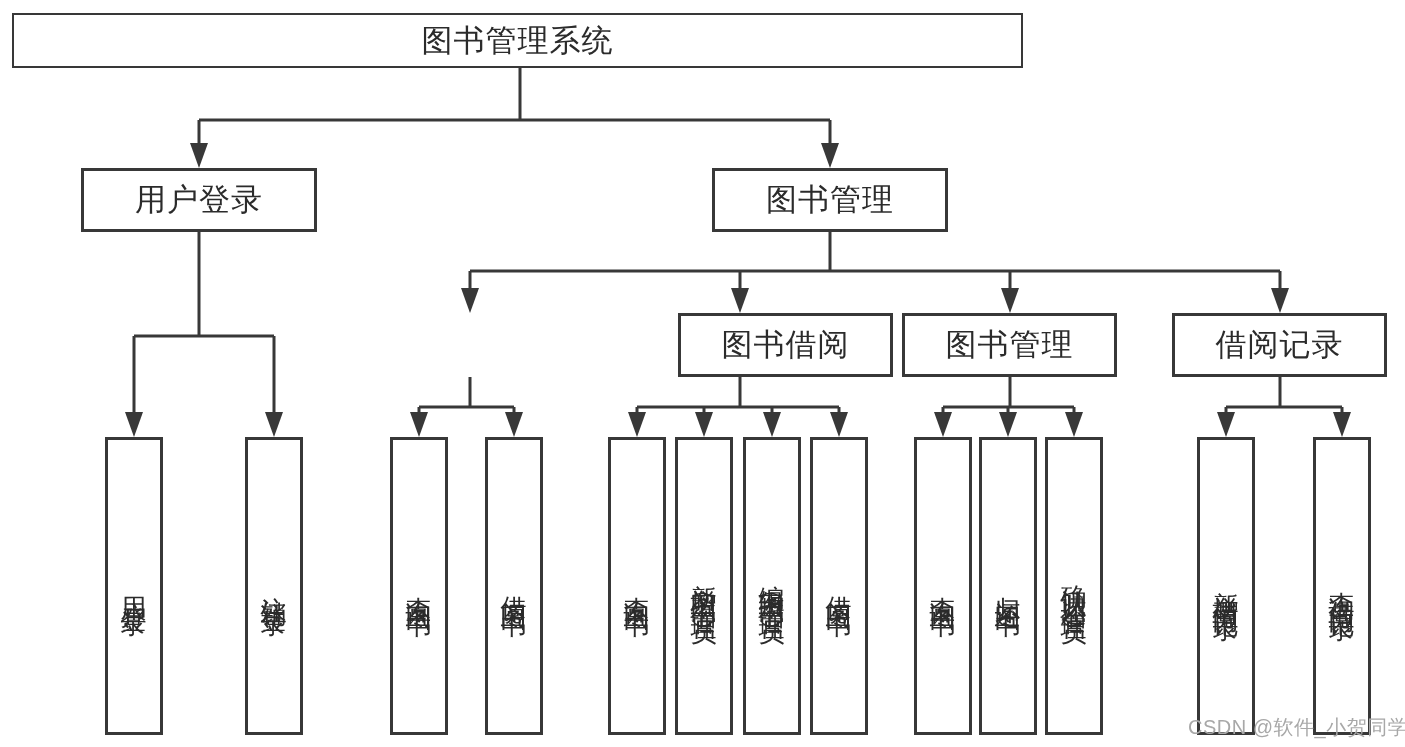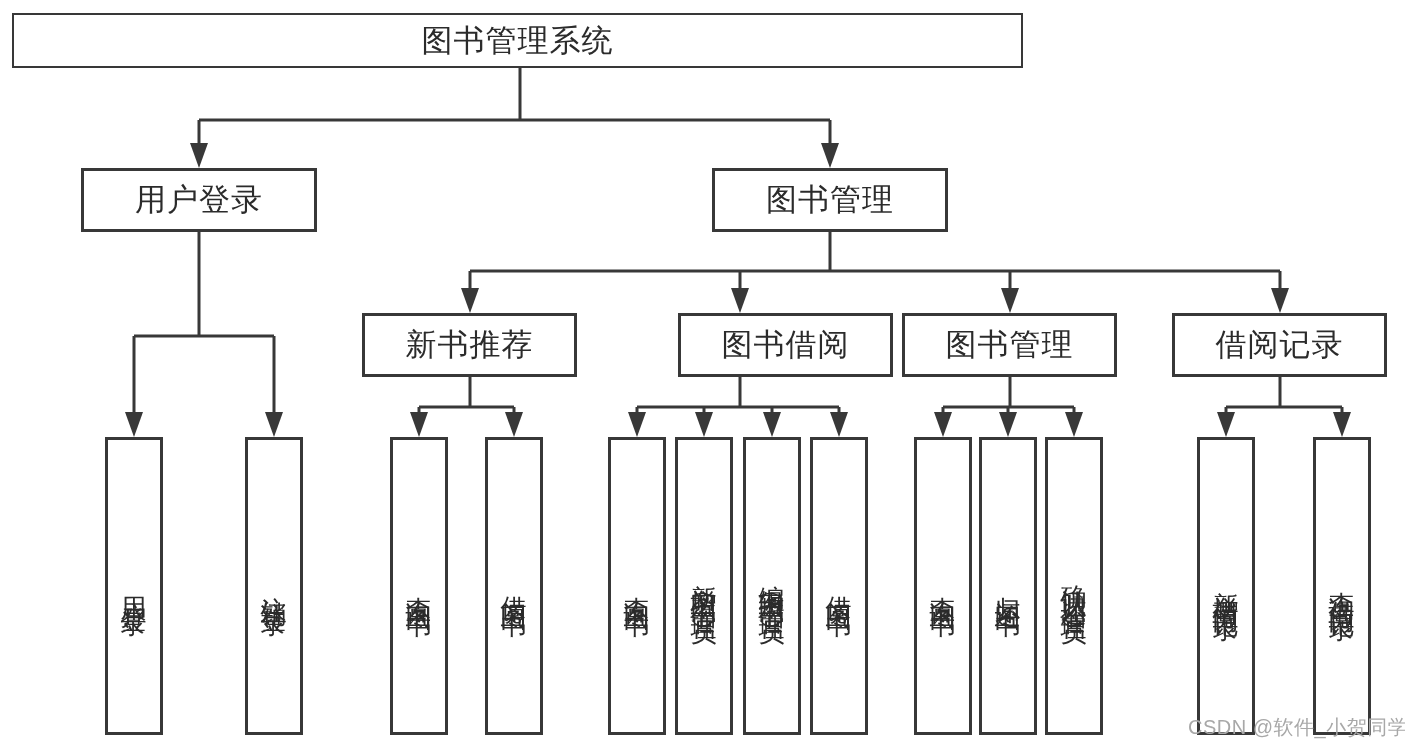--- a/index.html
+++ b/index.html
@@ -122,9 +122,6 @@
     <span class="hlabel">图书管理</span>
   </div>
 
-  <div class="box lvl3" id="n-new-books">
-    <span class="hlabel">新书推荐</span>
-  </div>
   <div class="box lvl3" id="n-book-borrow">
     <span class="hlabel">图书借阅</span>
   </div>

